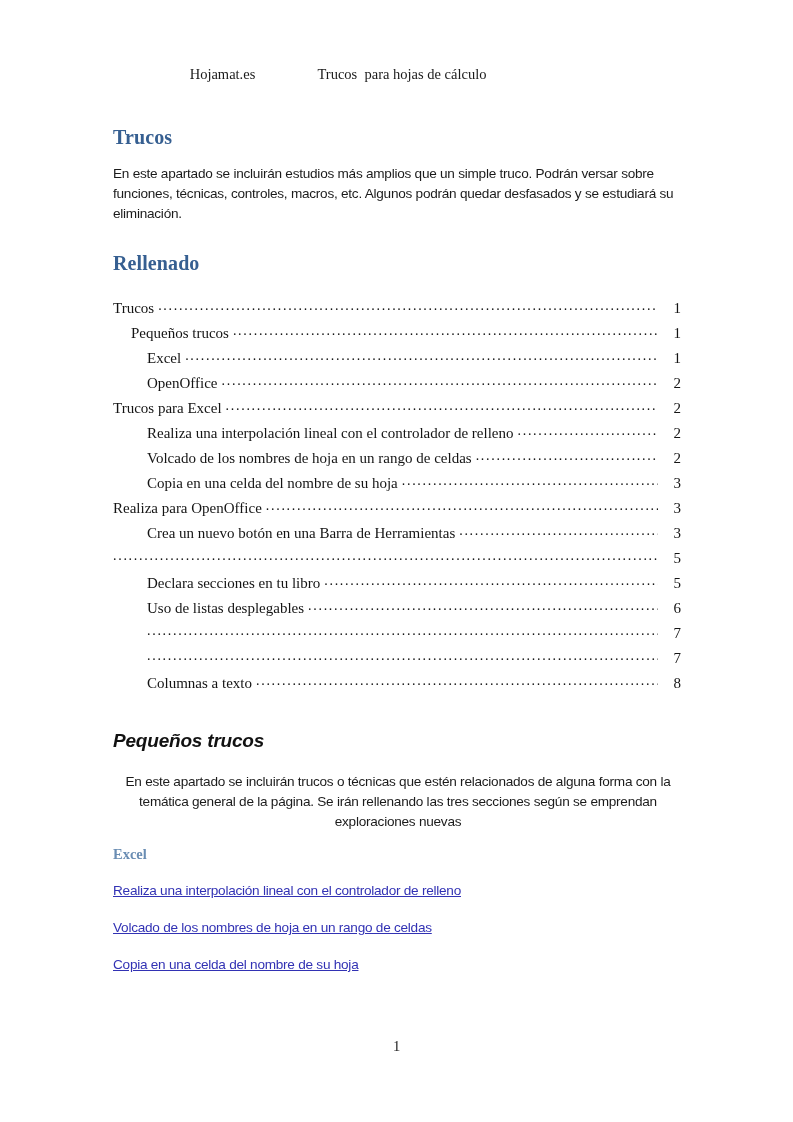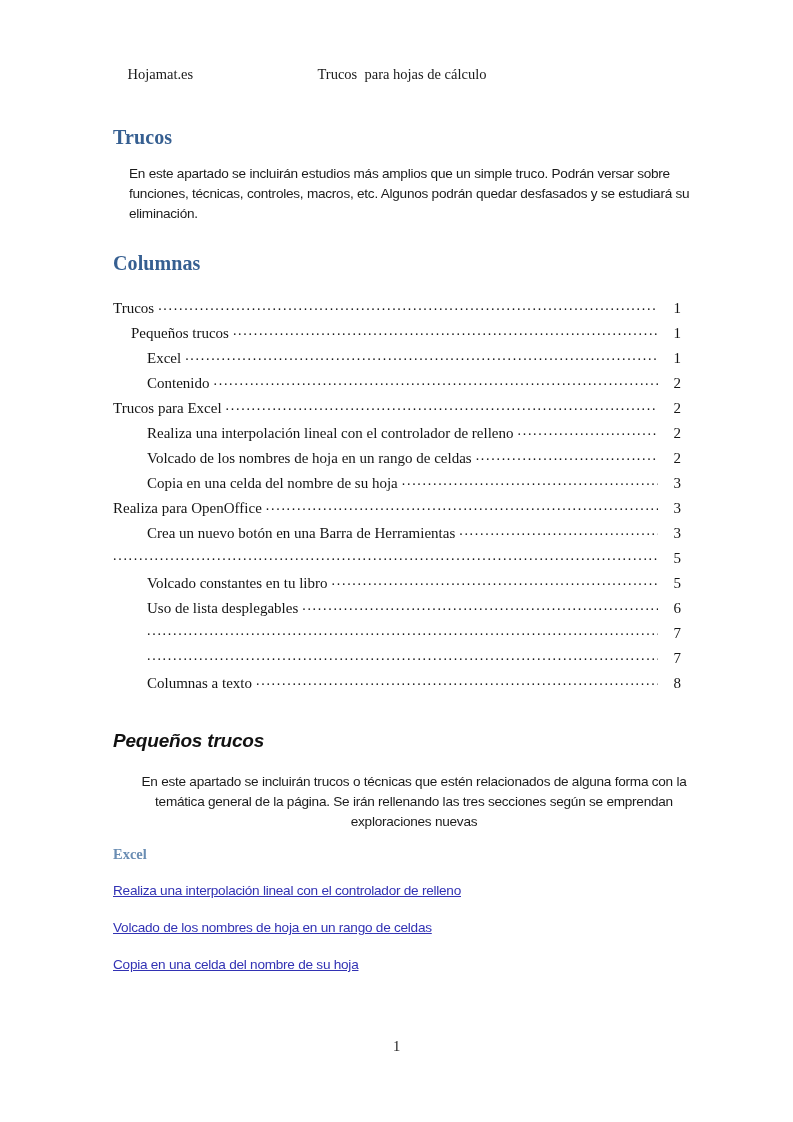--- a/index.html
+++ b/index.html
@@ -39,6 +39,7 @@
   .doc-header .hdr-left {
     display: inline-block;
     width: 190px;
+    text-align: center;
   }
   .doc-header .hdr-center {
     display: inline-block;

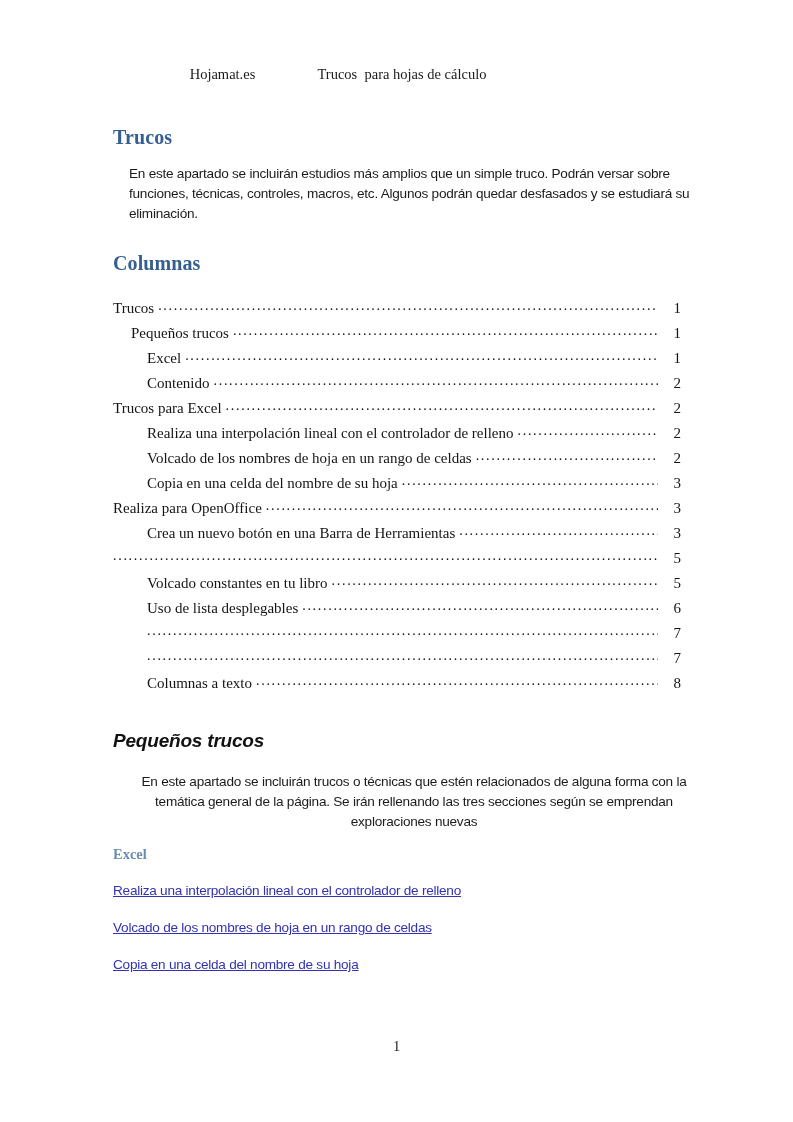--- a/index.html
+++ b/index.html
@@ -86,7 +86,7 @@
   
   .body-par {
     position: absolute;
-    left: 129px;
+    left: 113px;
     width: 570px;
     font-family: "Liberation Sans", sans-serif;
     font-size: 13.6px;

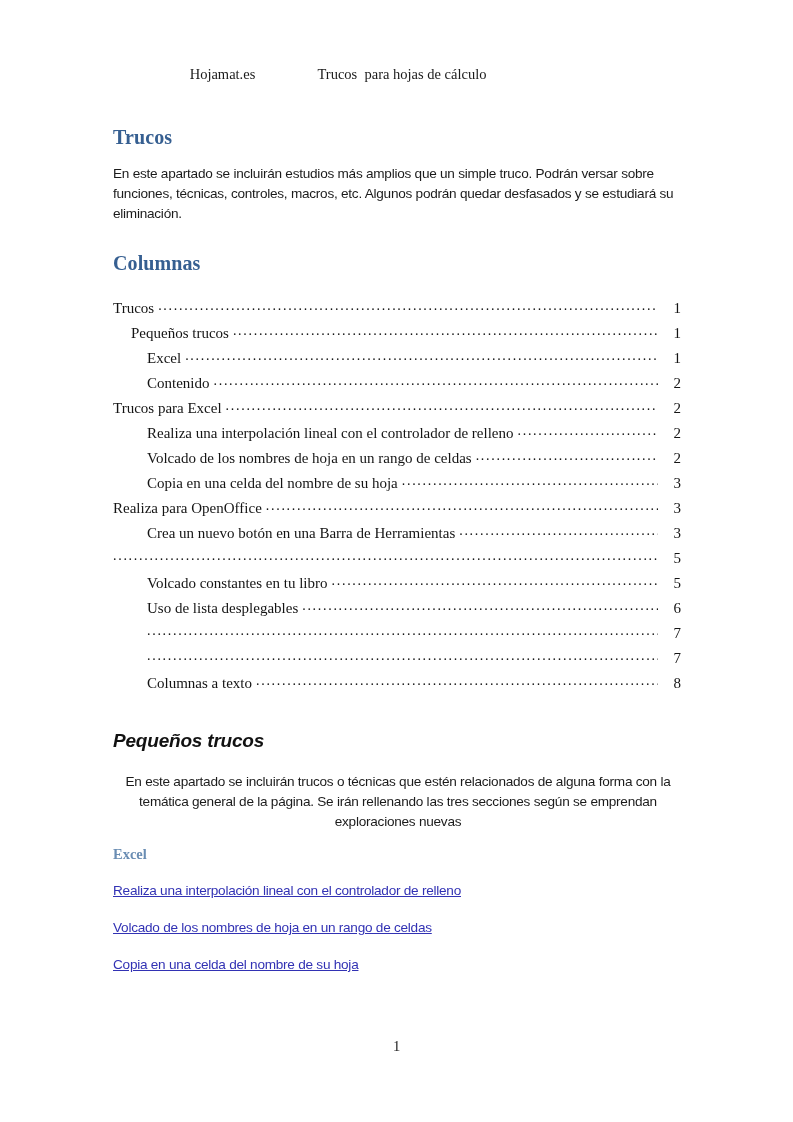--- a/index.html
+++ b/index.html
@@ -180,7 +180,7 @@
 
   <div class="body-par" id="intro-paragraph">En este apartado se incluirán estudios más amplios que un simple truco. Podrán versar sobre funciones, técnicas, controles, macros, etc. Algunos podrán quedar desfasados y se estudiará su eliminación.</div>
 
-  <div class="h1-blue" id="heading-contenido">Columnas</div>
+  <div class="h1-blue" id="heading-contenido">Rellenado</div>
 
   <div class="toc" id="toc-list">
       <div class="toc-entry lvl1">

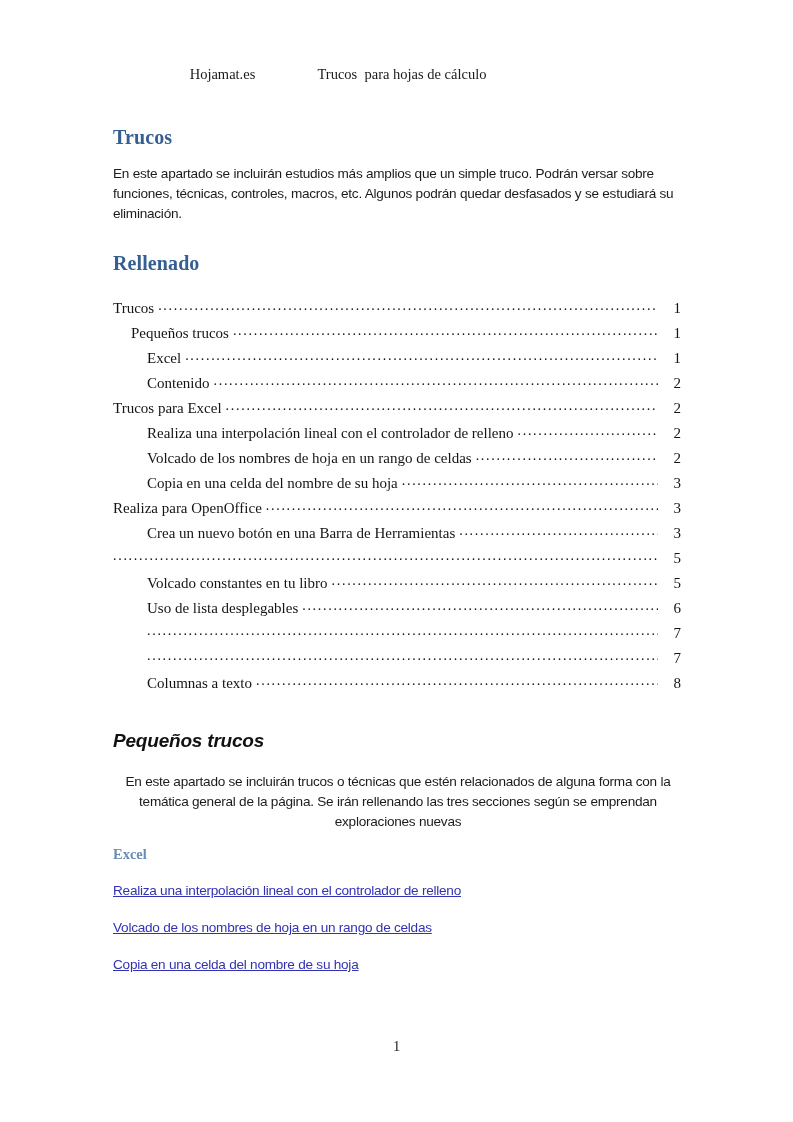--- a/index.html
+++ b/index.html
@@ -199,7 +199,7 @@
         <span class="toc-page">1</span>
       </div>
       <div class="toc-entry lvl3">
-        <span class="toc-text">Contenido</span>
+        <span class="toc-text">OpenOffice</span>
         <span class="toc-dots">........................................................................................................................................................................</span>
         <span class="toc-page">2</span>
       </div>

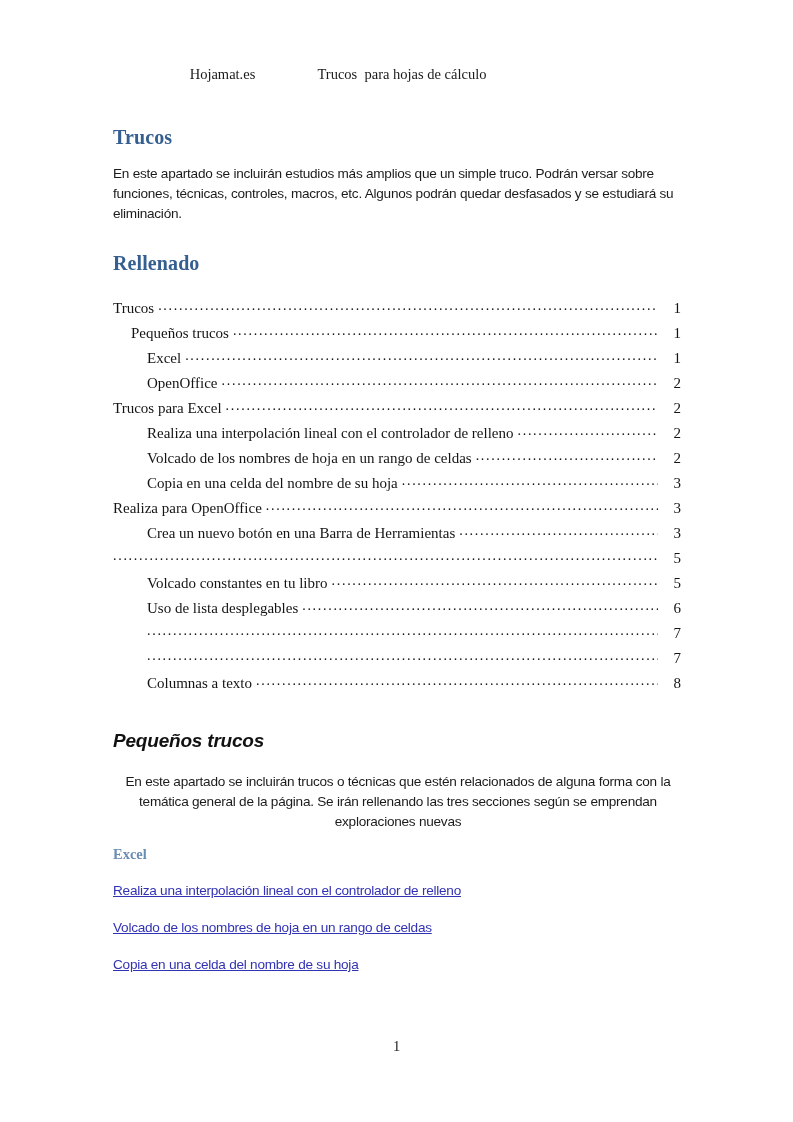--- a/index.html
+++ b/index.html
@@ -238,7 +238,7 @@
         <span class="toc-page">5</span>
       </div>
       <div class="toc-entry lvl3">
-        <span class="toc-text">Volcado constantes en tu libro</span>
+        <span class="toc-text">Declara secciones en tu libro</span>
         <span class="toc-dots">........................................................................................................................................................................</span>
         <span class="toc-page">5</span>
       </div>

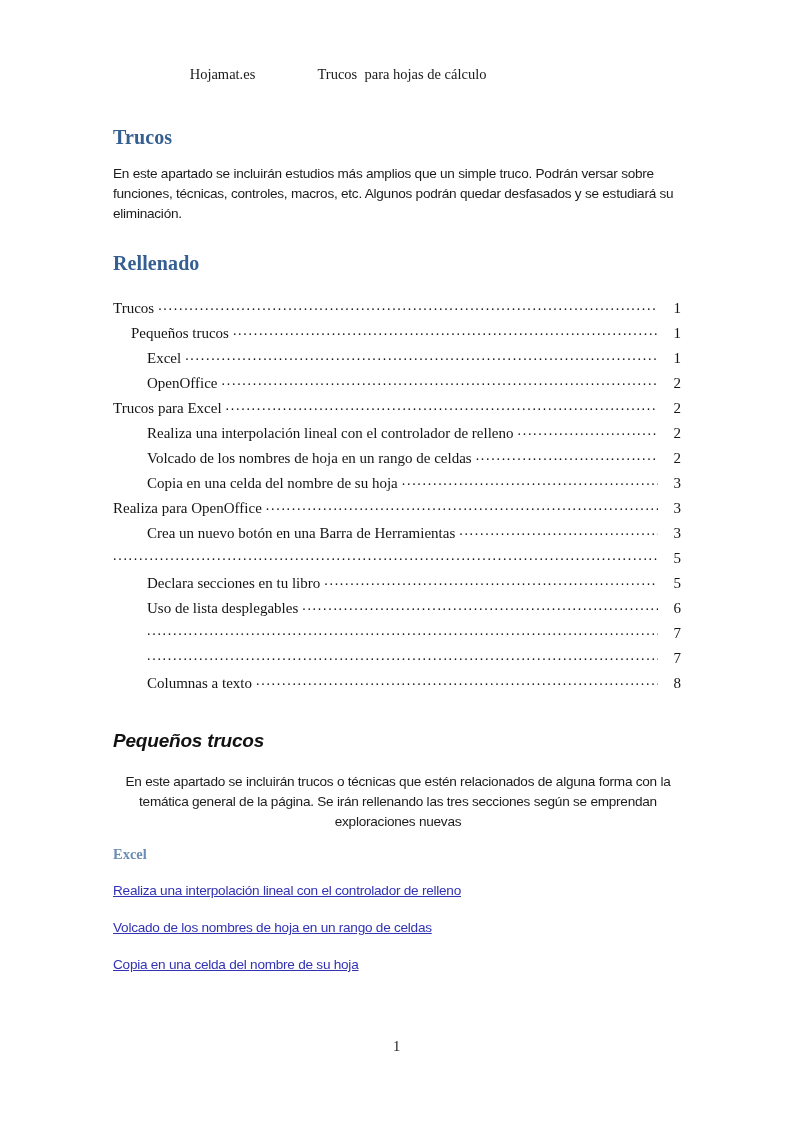--- a/index.html
+++ b/index.html
@@ -243,7 +243,7 @@
         <span class="toc-page">5</span>
       </div>
       <div class="toc-entry lvl3">
-        <span class="toc-text">Uso de lista desplegables</span>
+        <span class="toc-text">Uso de listas desplegables</span>
         <span class="toc-dots">........................................................................................................................................................................</span>
         <span class="toc-page">6</span>
       </div>

